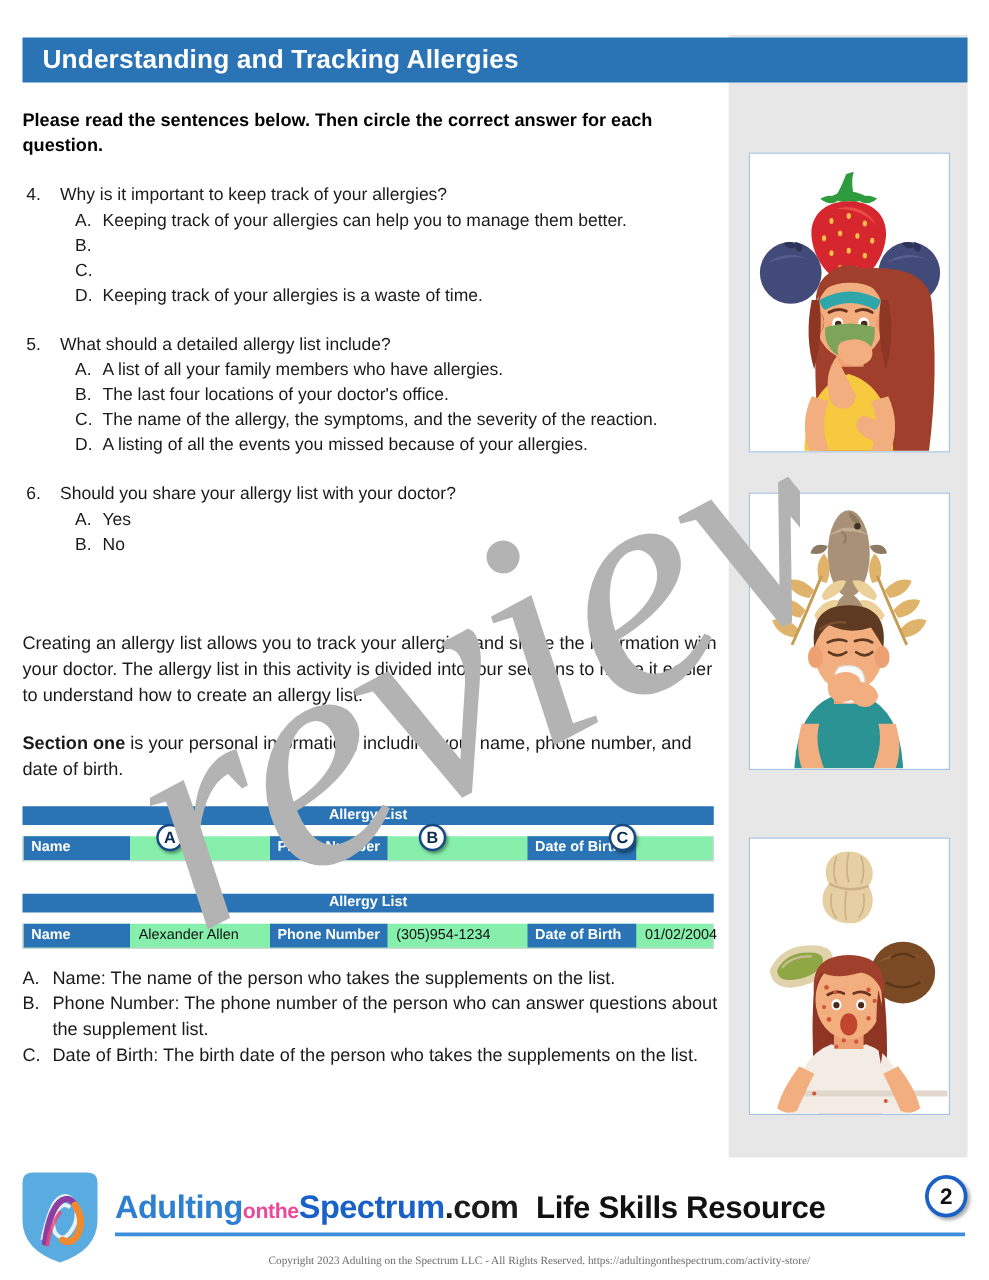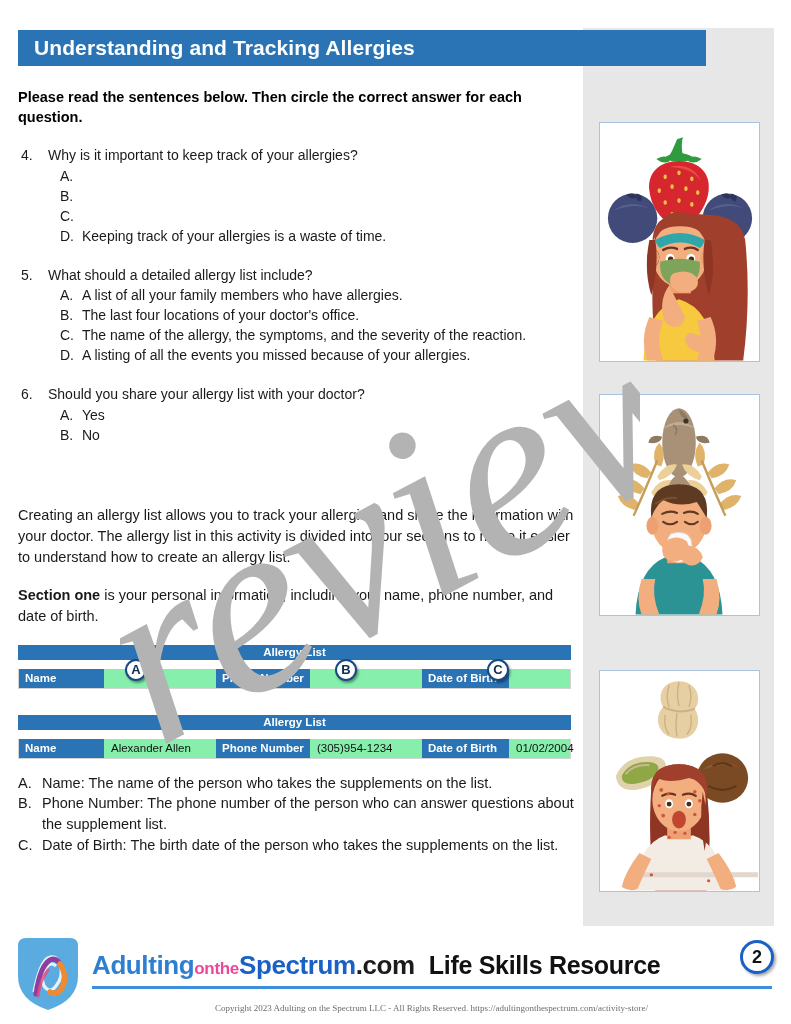--- a/index.html
+++ b/index.html
@@ -39,7 +39,7 @@
     position: absolute;
     left: 18px;
     top: 30px;
-    width: 688px;
+    width: 756px;
     height: 36px;
     background: #2a74b5;
     display: flex;

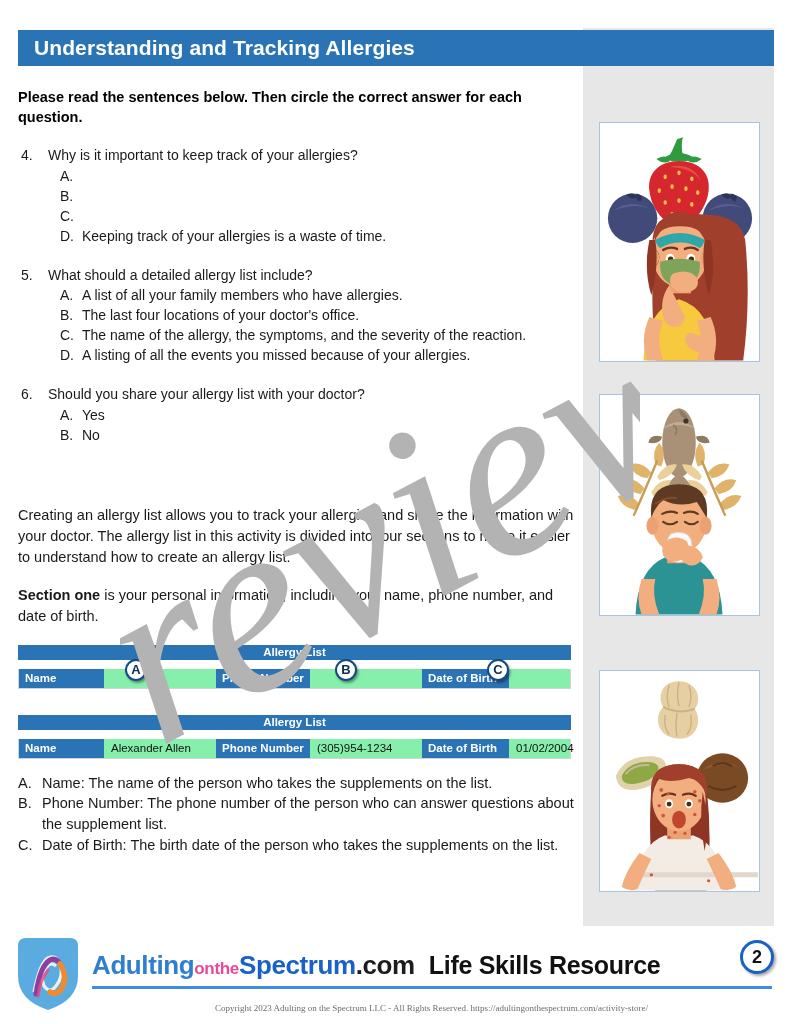--- a/index.html
+++ b/index.html
@@ -286,6 +286,7 @@
       <div class="choices">
         <div class="choice-row">
           <span class="c-letter">A.</span>
+          <span class="c-text">Keeping track of your allergies can help you to manage them better.</span>
         </div>
         <div class="choice-row">
           <span class="c-letter">B.</span>

